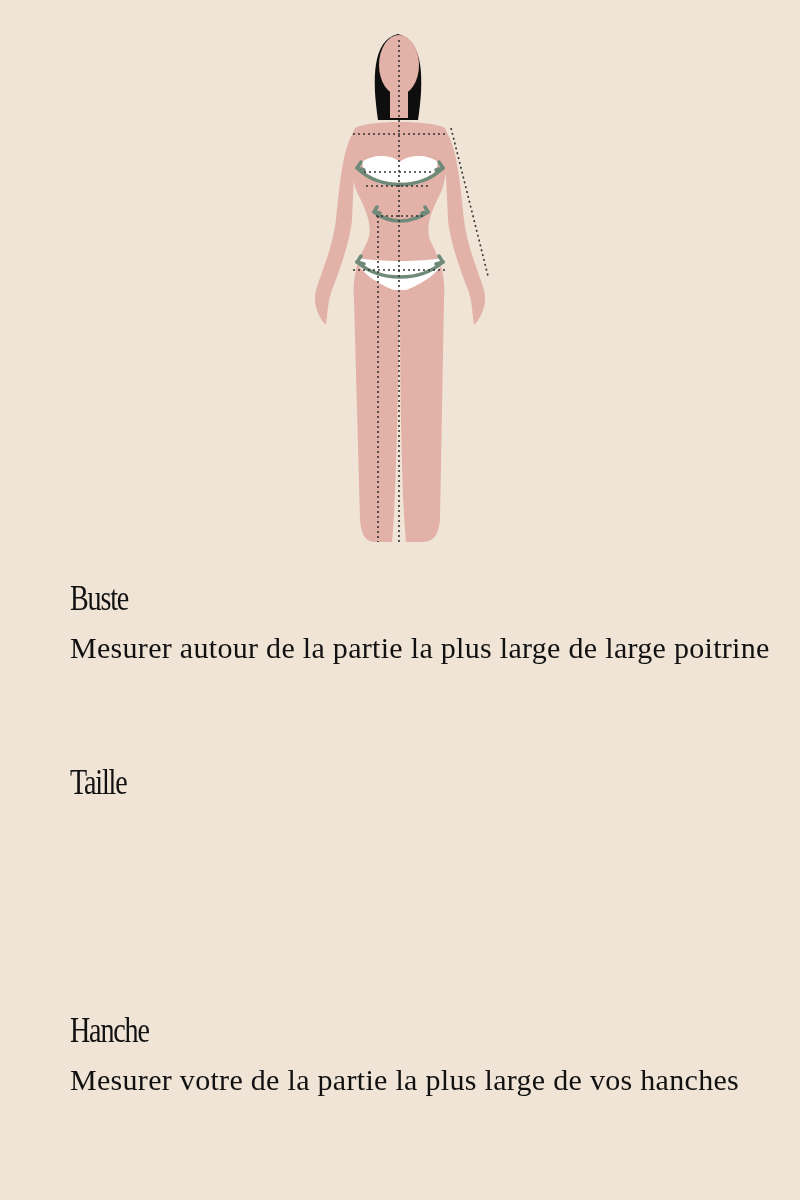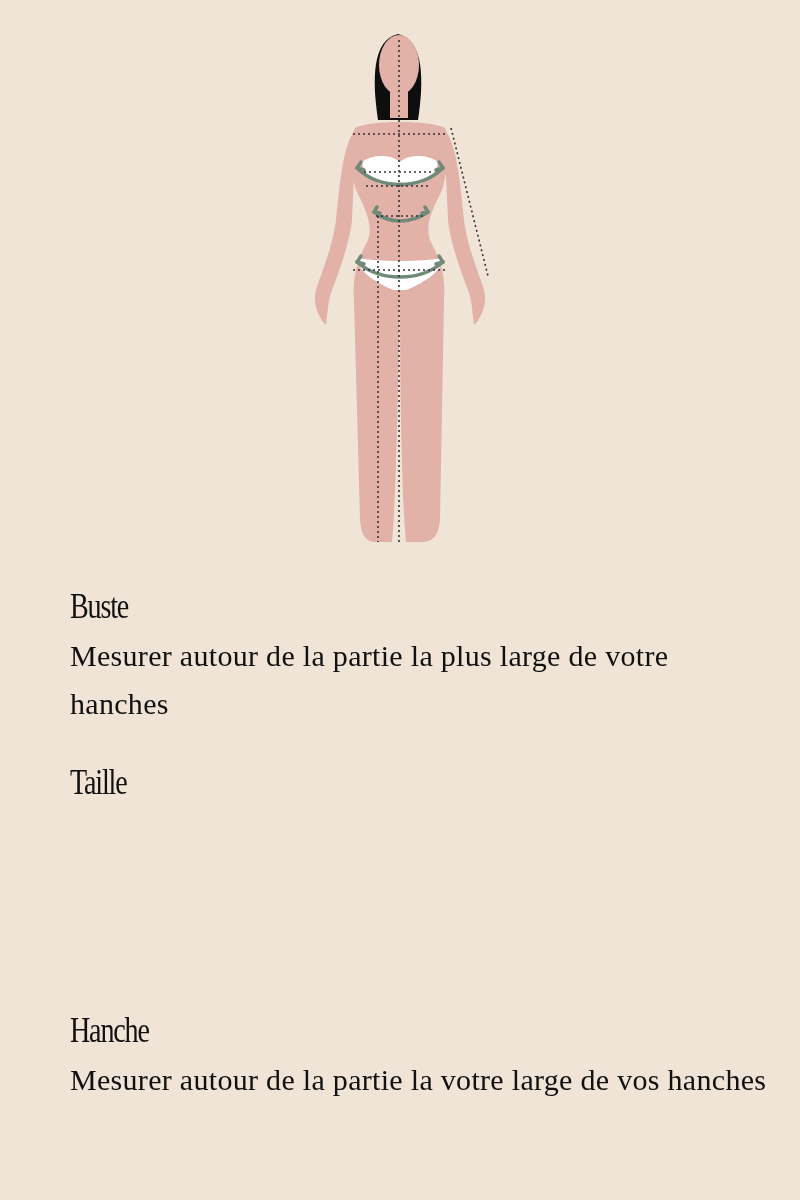--- a/index.html
+++ b/index.html
@@ -8,7 +8,7 @@
   .section{position:absolute;left:70px;width:700px;}
   .heading{font-family:"Liberation Serif",serif;font-size:36px;letter-spacing:-1.5px;transform:scaleX(0.78);transform-origin:left;display:block;line-height:40px;font-weight:normal;}
   .desc{font-size:30px;line-height:48px;margin-top:6px;letter-spacing:0.3px;}
-  #s1{top:578px;margin-top:8px;}
+  #s1{top:578px;}
   #s2{top:762px;}
   #s3{top:1010px;}
 </style>

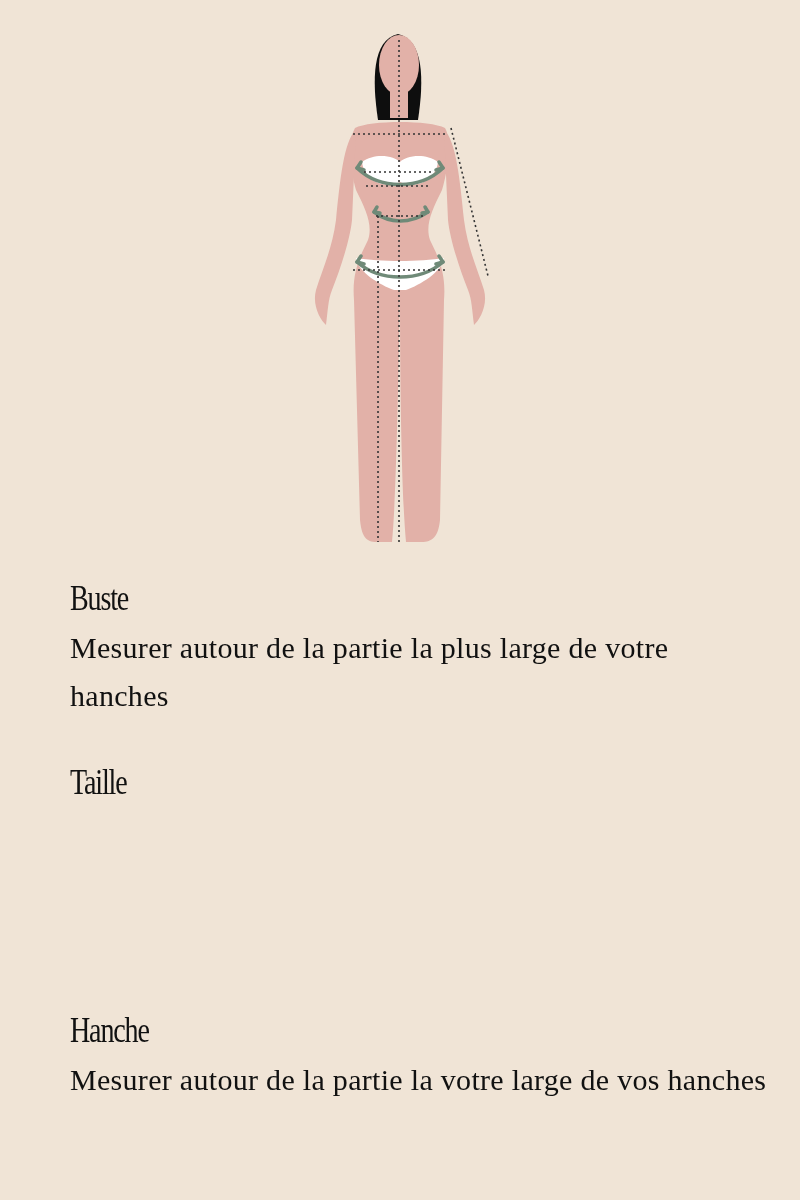--- a/index.html
+++ b/index.html
@@ -57,7 +57,7 @@
 
 <div class="section" id="s1">
   <span class="heading">Buste</span>
-  <div class="desc">Mesurer autour de la partie la plus large de votre hanches</div>
+  <div class="desc">Mesurer autour de la partie la plus large de large poitrine</div>
 </div>
 <div class="section" id="s2">
   <span class="heading">Taille</span>

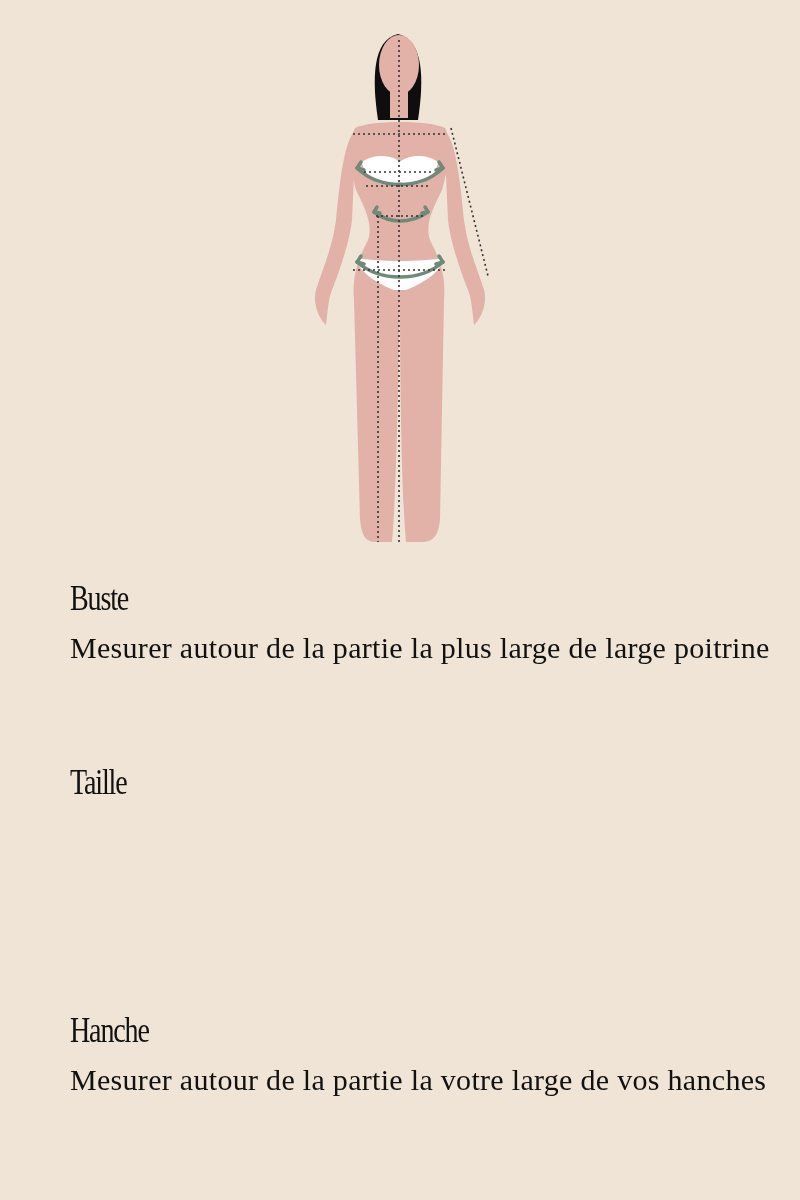--- a/index.html
+++ b/index.html
@@ -64,7 +64,7 @@
 </div>
 <div class="section" id="s3">
   <span class="heading">Hanche</span>
-  <div class="desc">Mesurer autour de la partie la votre large de vos hanches</div>
+  <div class="desc">Mesurer votre de la partie la plus large de vos hanches</div>
 </div>
 
 </body></html>

